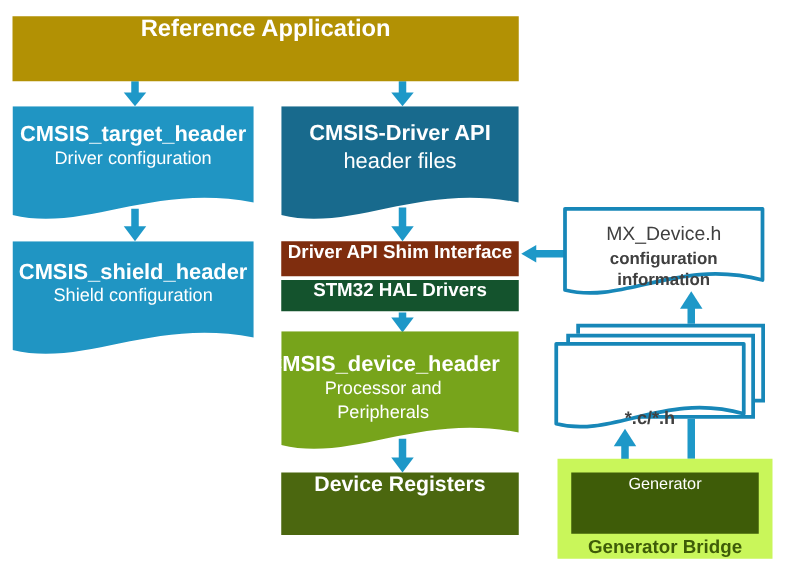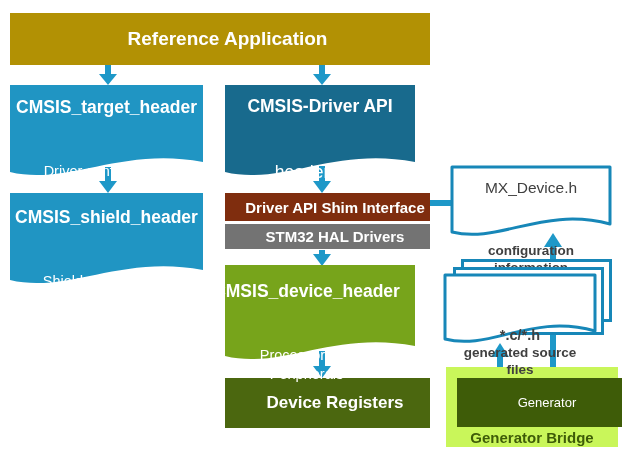--- a/index.html
+++ b/index.html
@@ -10,7 +10,7 @@
   .abs{position:absolute;}
   .box{
     position:absolute;display:flex;flex-direction:column;
-    align-items:center;justify-content:center;color:#ffffff;text-align:center;padding-left:15px;
+    align-items:center;color:#ffffff;text-align:center;
   }
   .gold{background:#B29104;}
   .brown{background:#7F2D0E;}

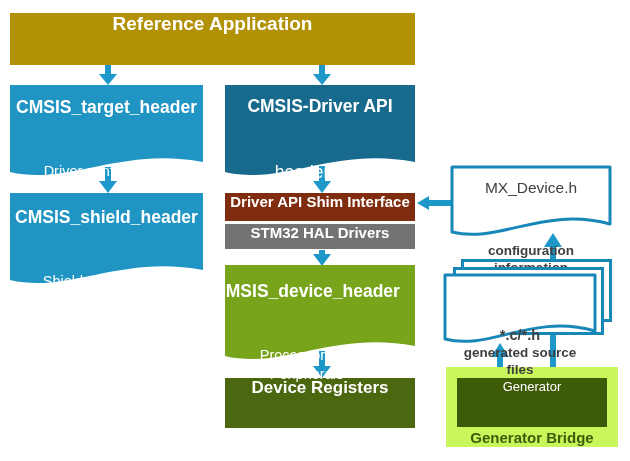--- a/index.html
+++ b/index.html
@@ -34,7 +34,7 @@
   .t-bridge{font-size:15px;font-weight:600;color:#3E5C08;text-align:center;}
   svg{display:block;}
   .arrow-layer{position:absolute;left:0;top:0;z-index:1;}
-  .z2{z-index:2;} .z3{z-index:3;gap:44px;} .z4{z-index:4;} .z5{z-index:5;}
+  .z2{z-index:2;} .z3{z-index:3;} .z4{z-index:4;} .z5{z-index:5;}
   .page{position:absolute;background:#ffffff;border:3px solid #1787B8;box-sizing:border-box;}
 </style>
 </head>

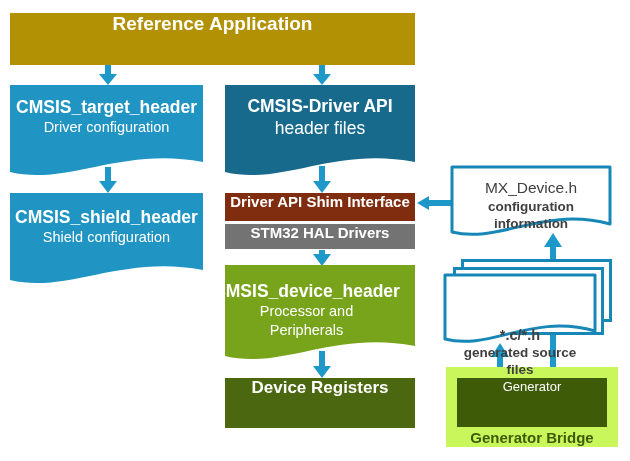--- a/index.html
+++ b/index.html
@@ -14,7 +14,7 @@
   }
   .gold{background:#B29104;}
   .brown{background:#7F2D0E;}
-  .orange{background:#737373;}
+  .orange{background:#14532d;}
   .dkgreen{background:#4B670F;}
   .cubemx{background:#3E5C08;}
   .ltgreen{background:#C9F65A;}

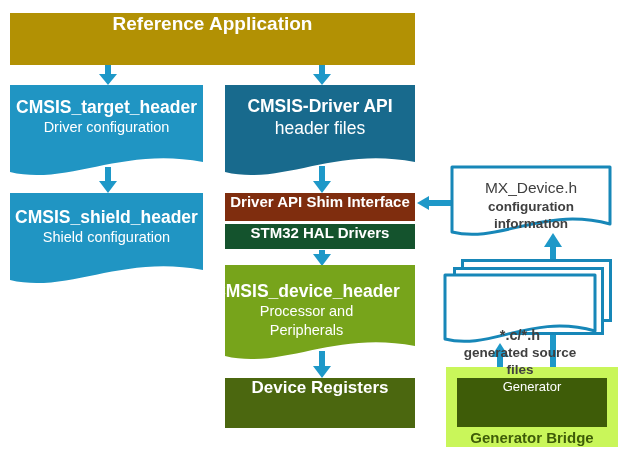--- a/index.html
+++ b/index.html
@@ -155,7 +155,6 @@
   </svg>
   <div class="doc-text z5" style="left:442px;top:281px;width:156px;">
     <div class="t-doc2" style="font-size:14.5px;line-height:18px;margin-top:45px;">*.c/*.h</div>
-    <div class="t-doc2" style="width:120px;">generated source files</div>
   </div>
 
   <div class="abs ltgreen z2" style="left:446px;top:367px;width:172px;height:80px;">

